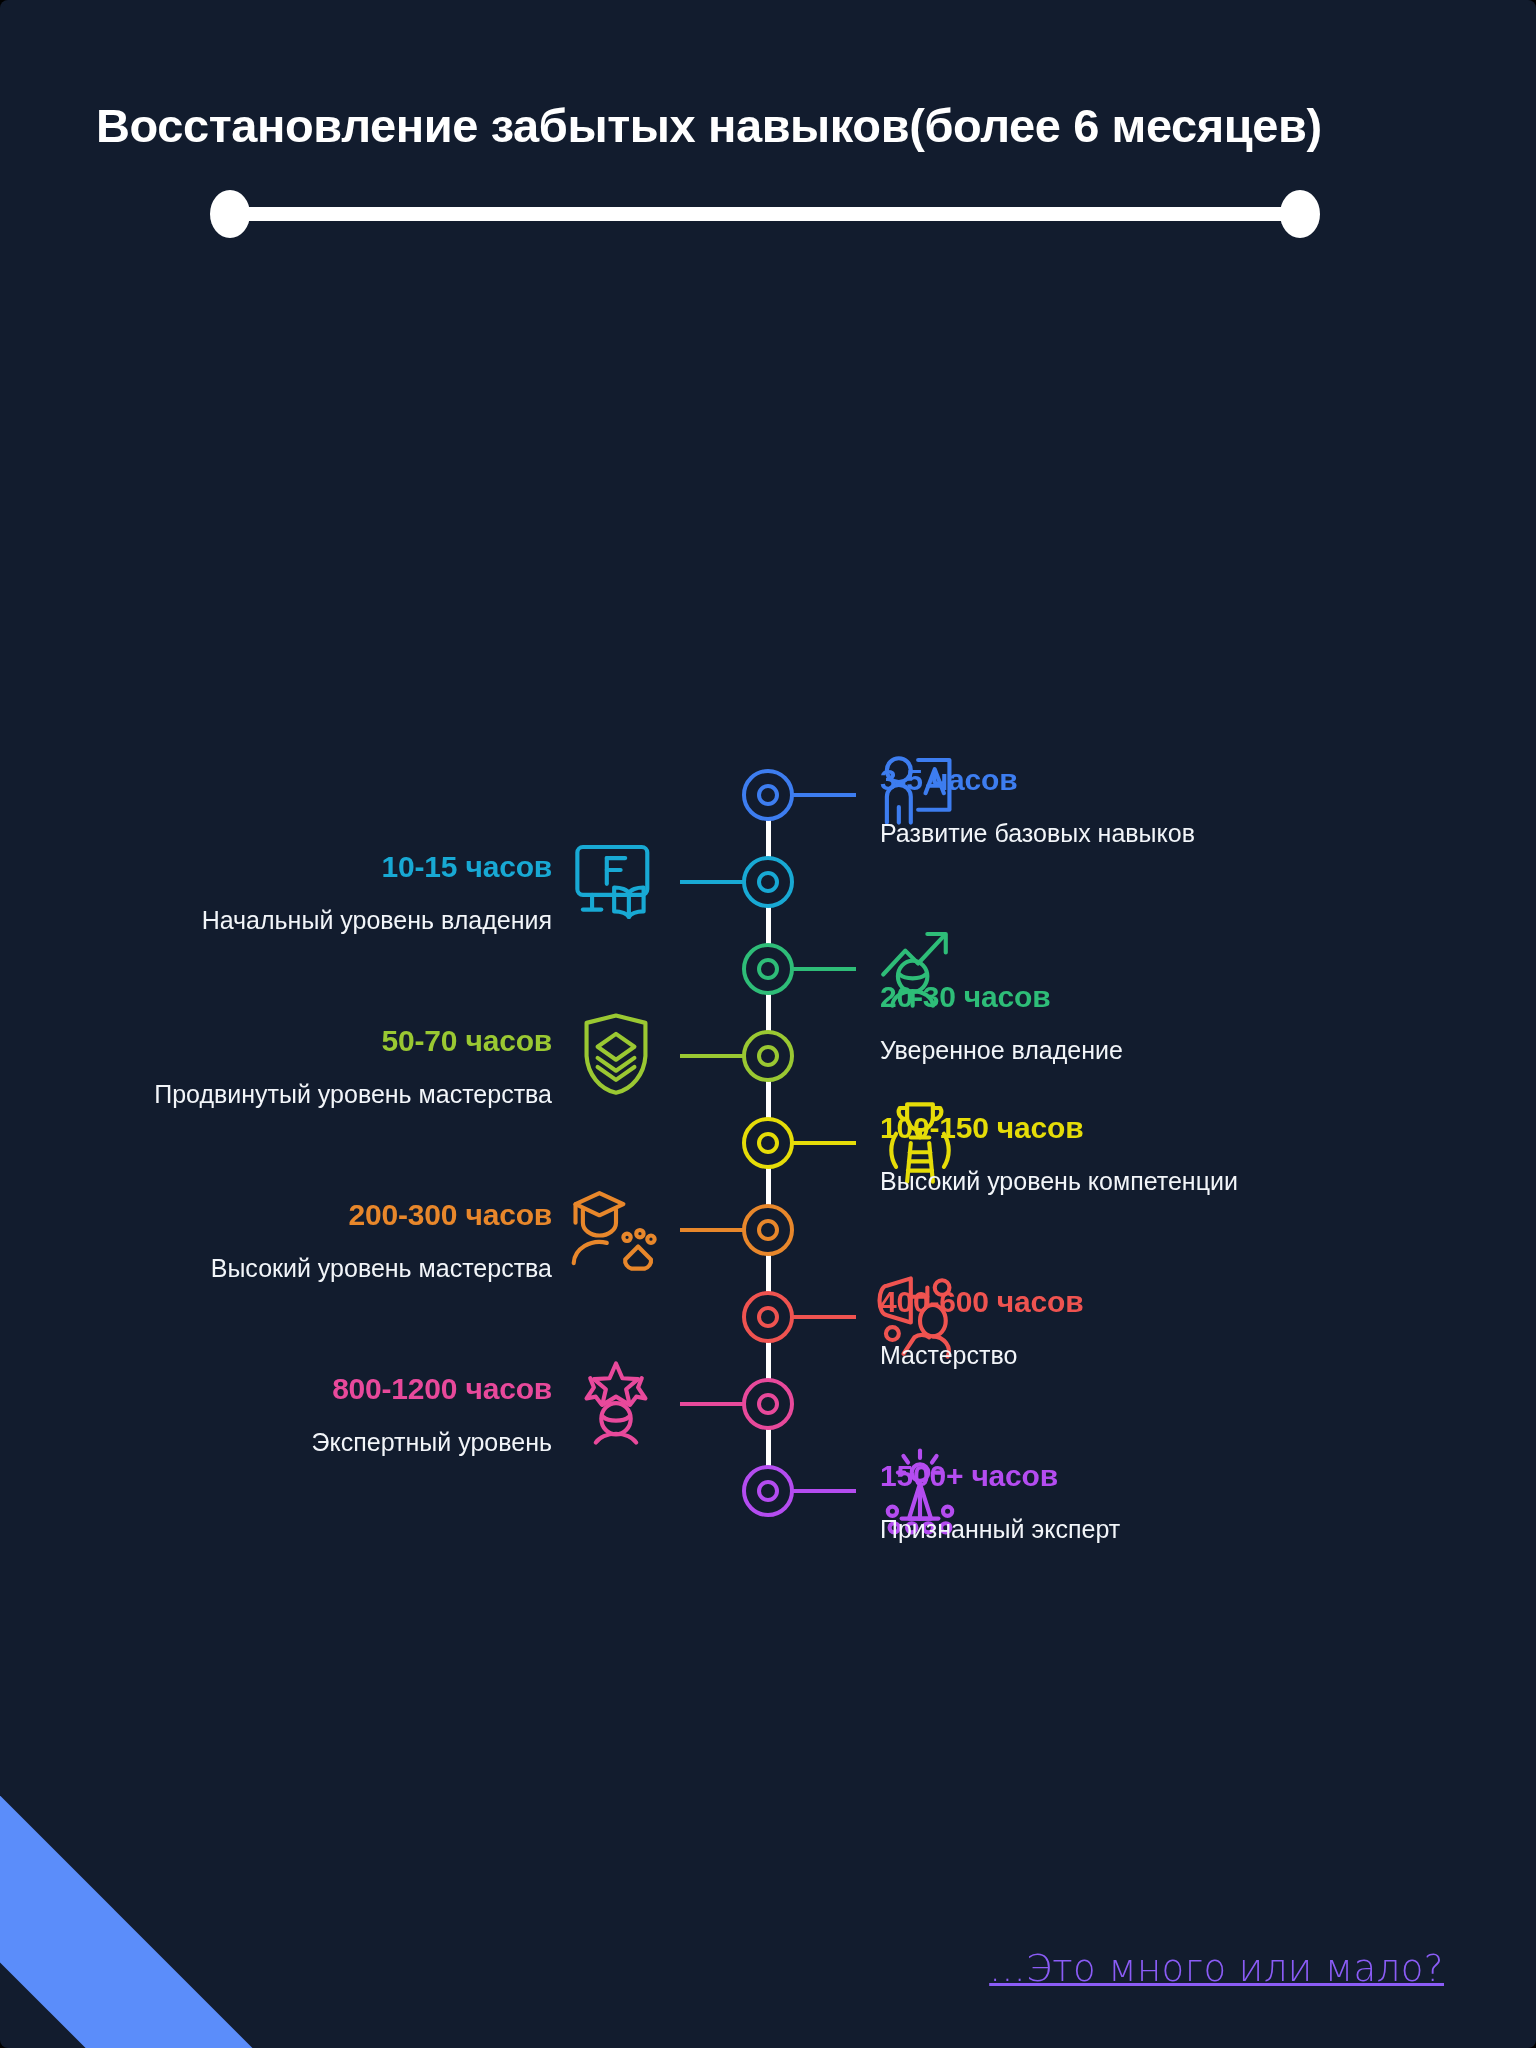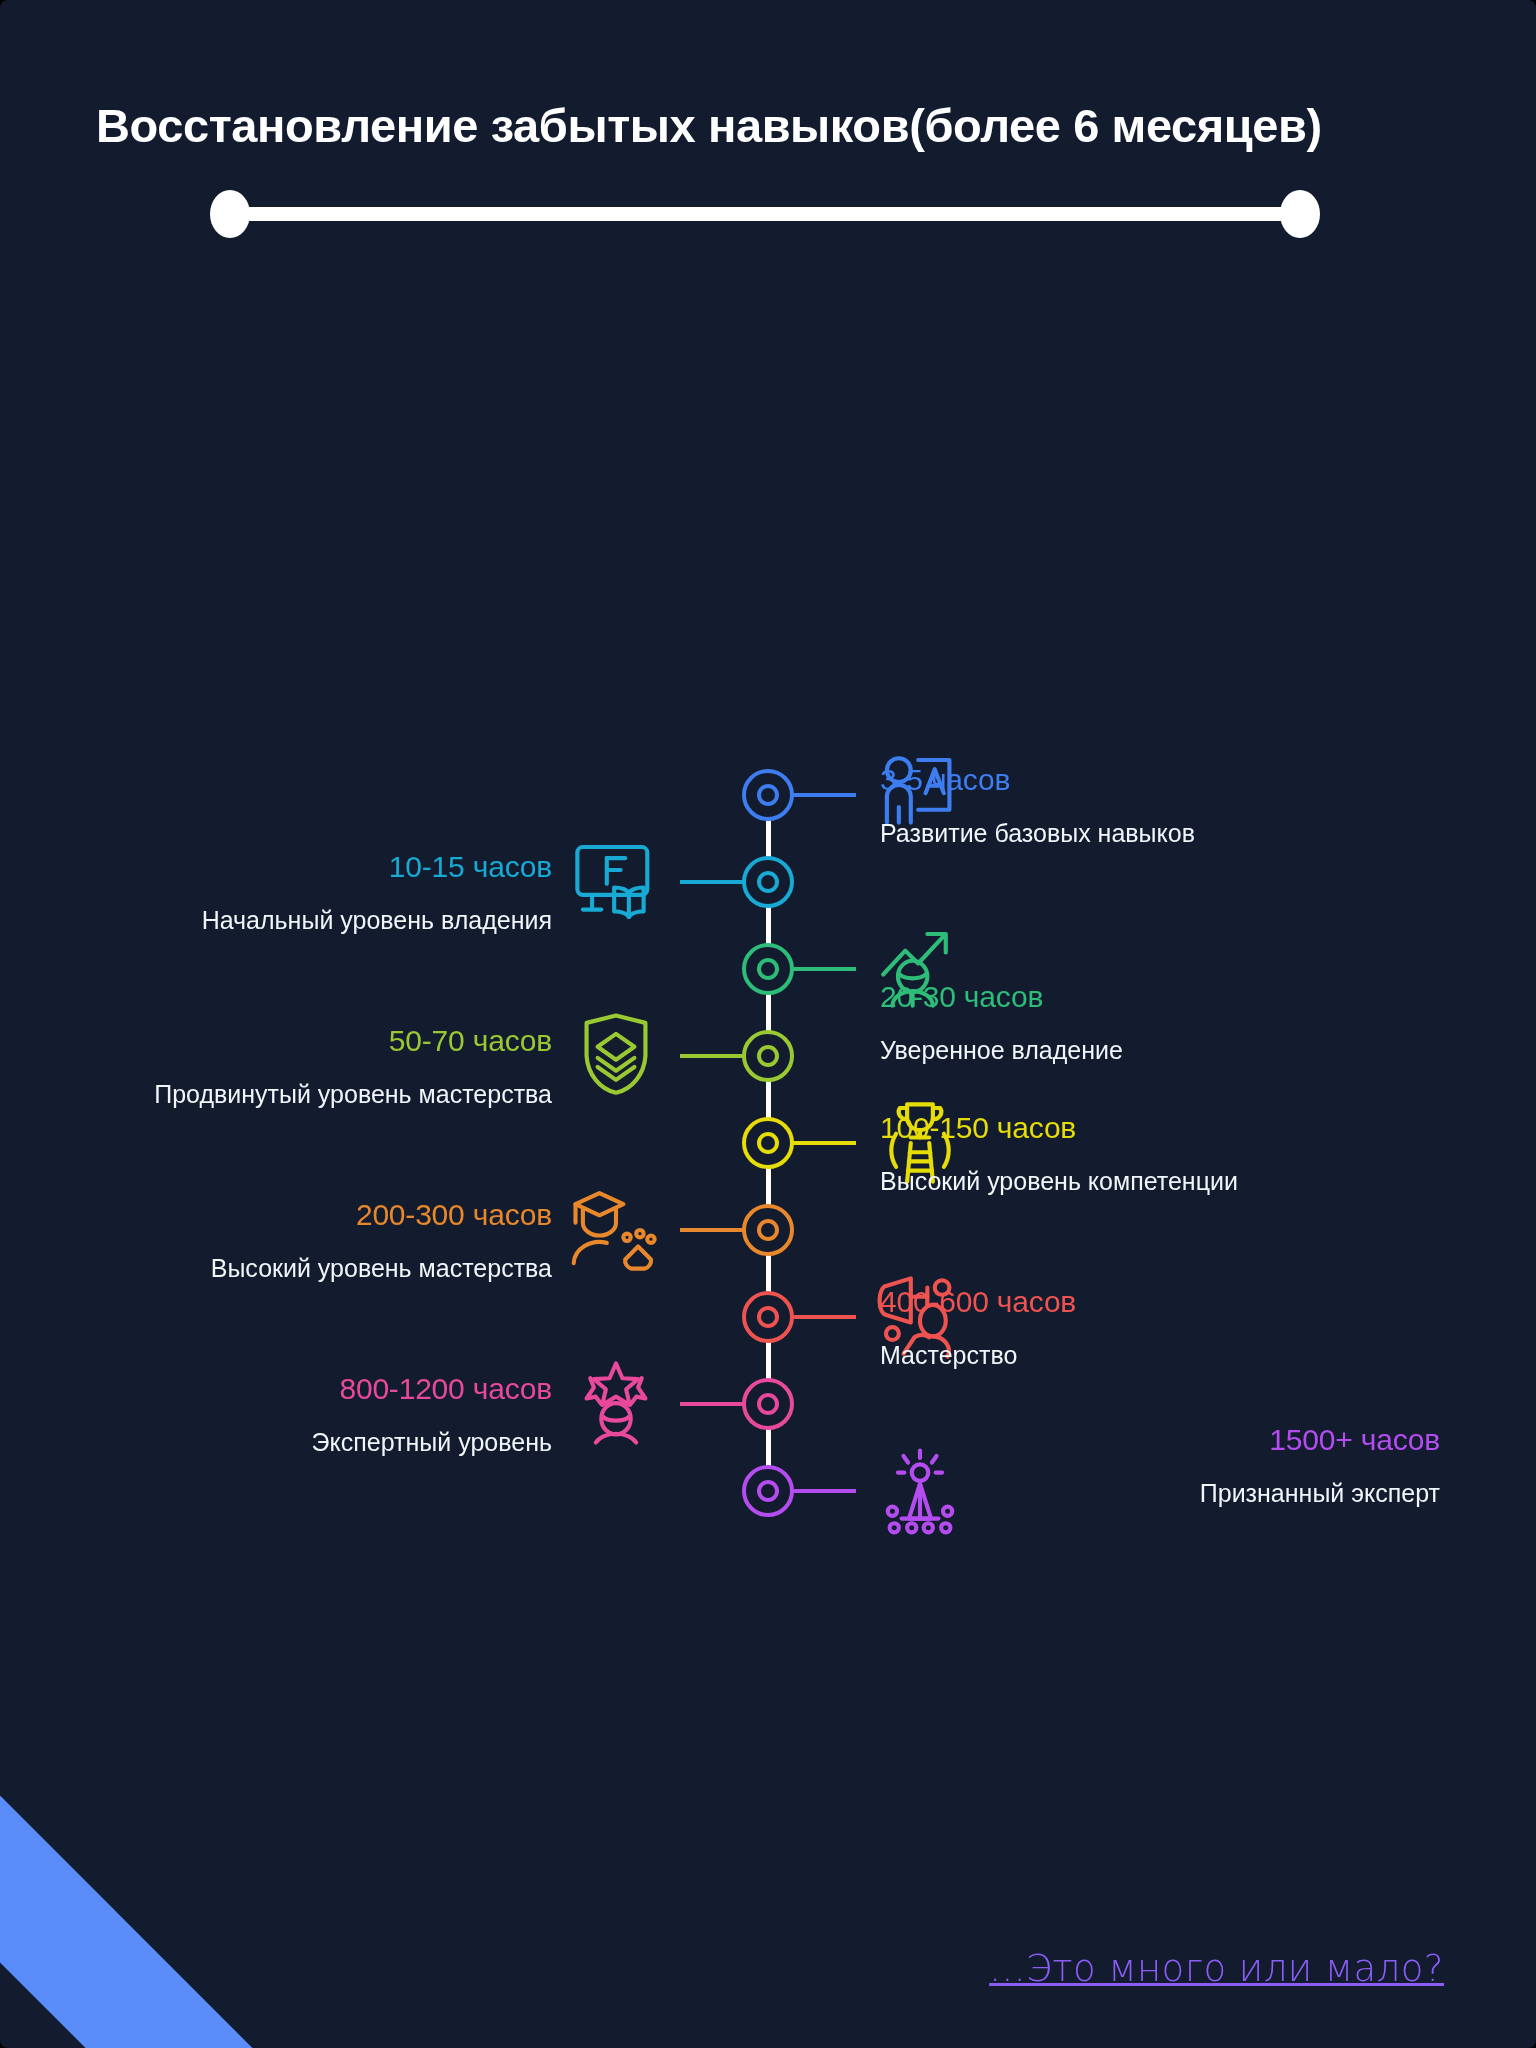--- a/index.html
+++ b/index.html
@@ -147,7 +147,7 @@
 
   .entry .hours {
     font-size: 30px;
-    font-weight: 400;
+    font-weight: 700;
     line-height: 1.15;
     letter-spacing: -0.2px;
     white-space: nowrap;

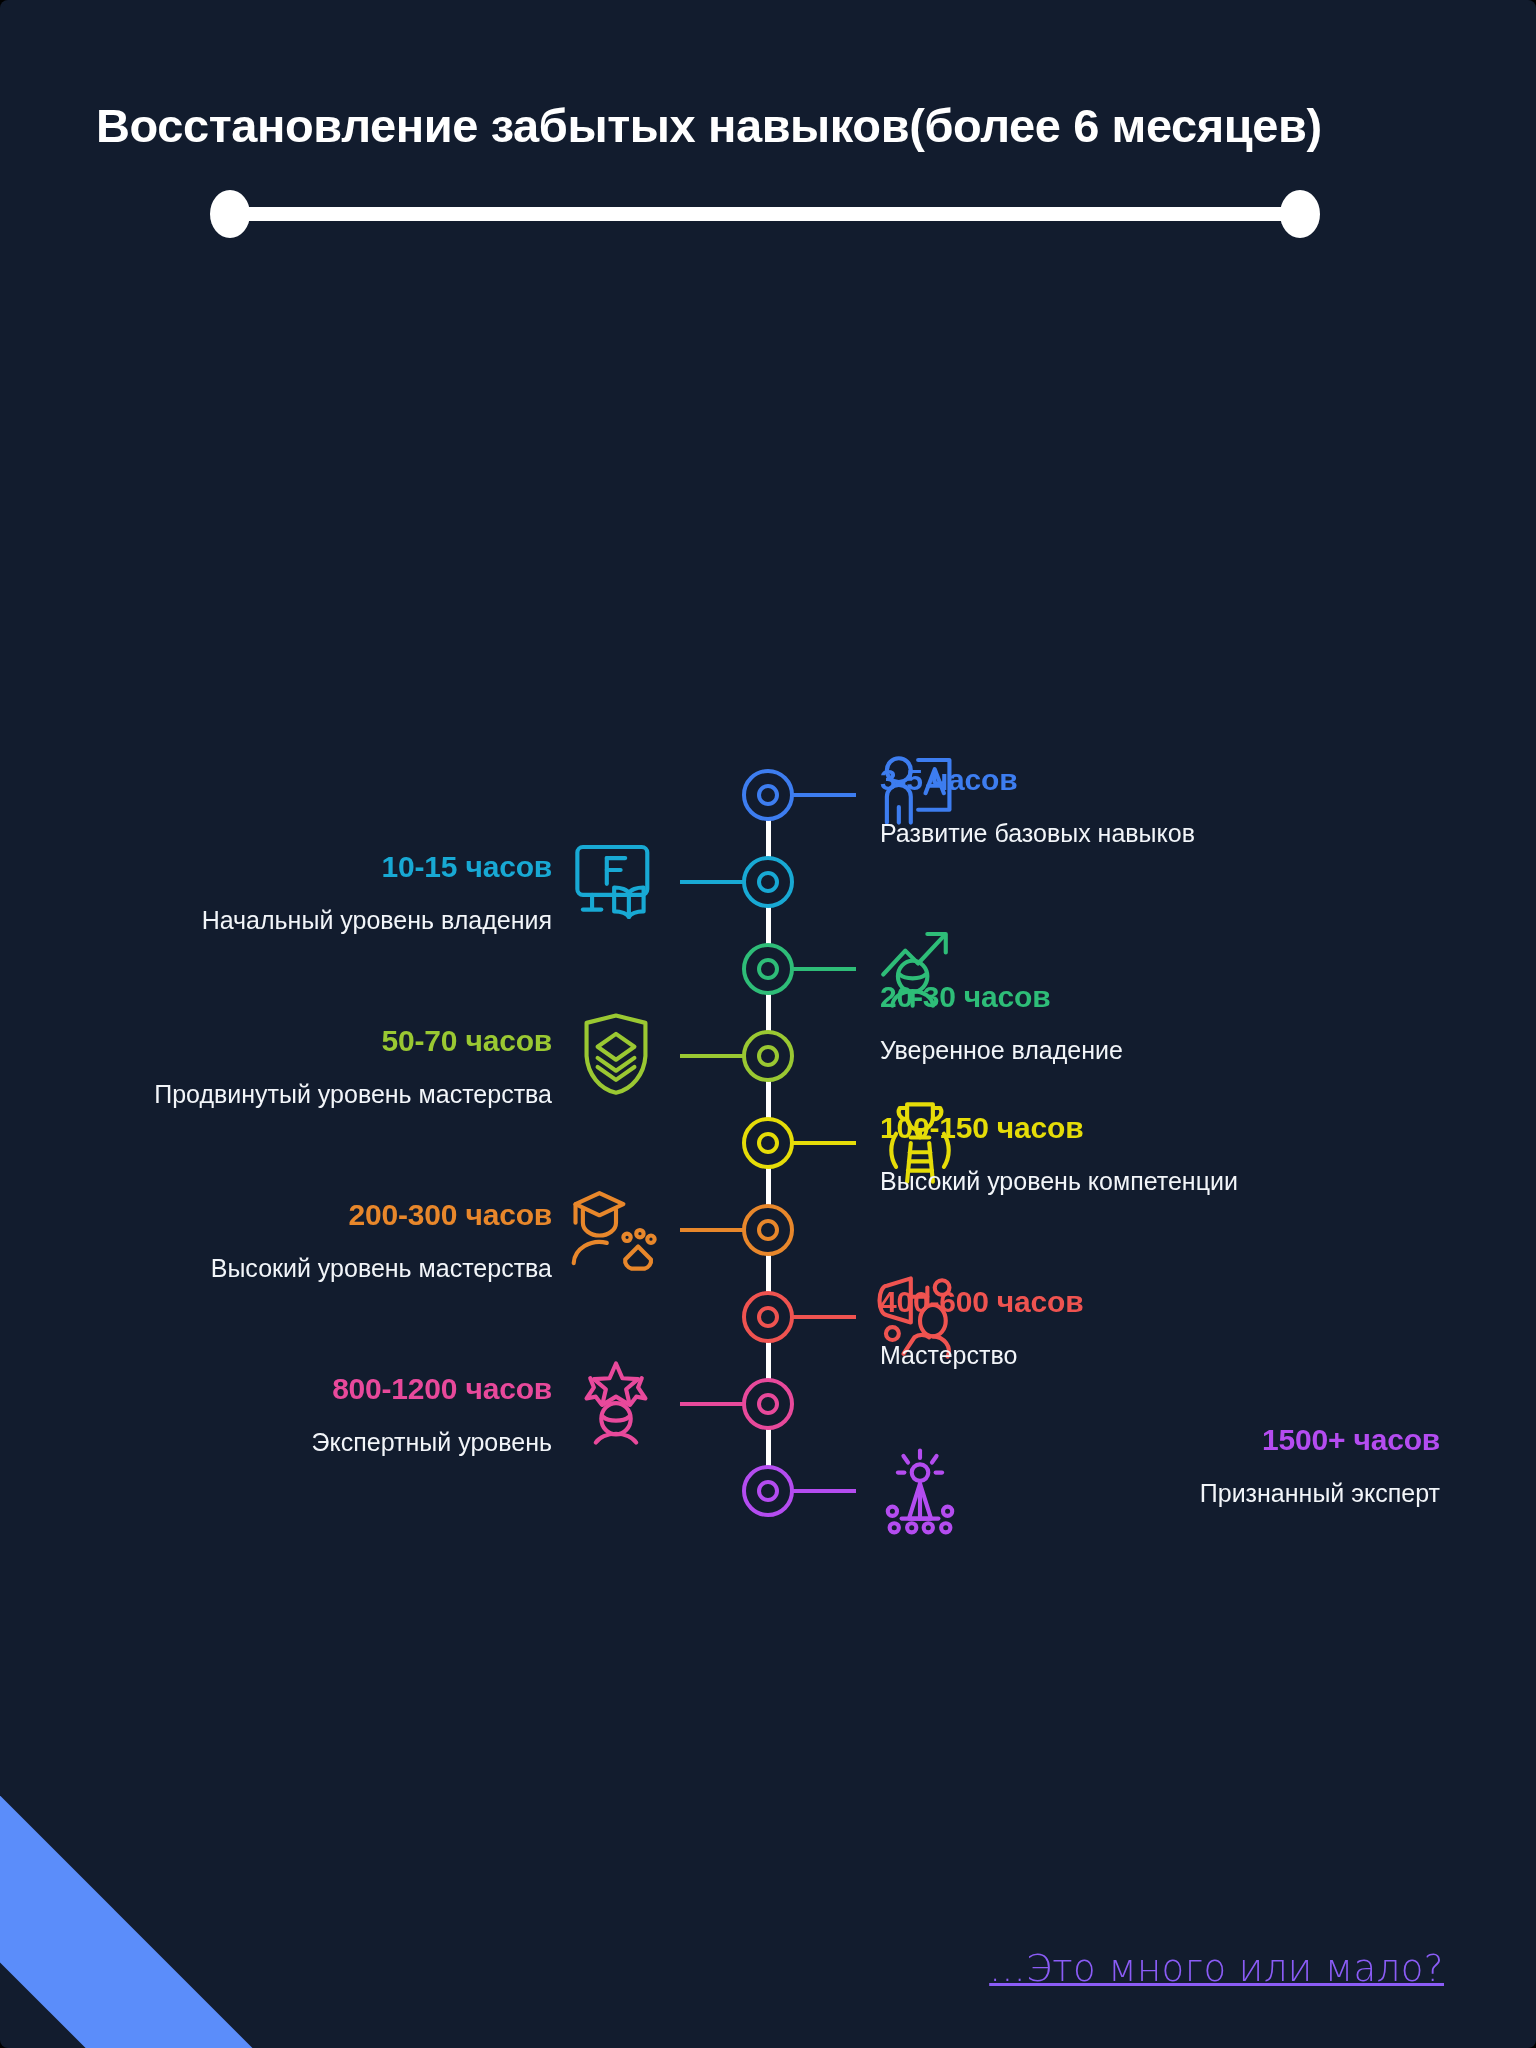--- a/index.html
+++ b/index.html
@@ -384,7 +384,7 @@
      </g>
         </svg>
       </div>
-      <div class="entry right" style="top: 1423px; text-align: right;">
+      <div class="entry right" style="top: 1459px;">
         <div class="hours" style="color: rgb(180, 76, 240);">1500+ часов</div>
         <div class="desc">Признанный эксперт</div>
       </div>

